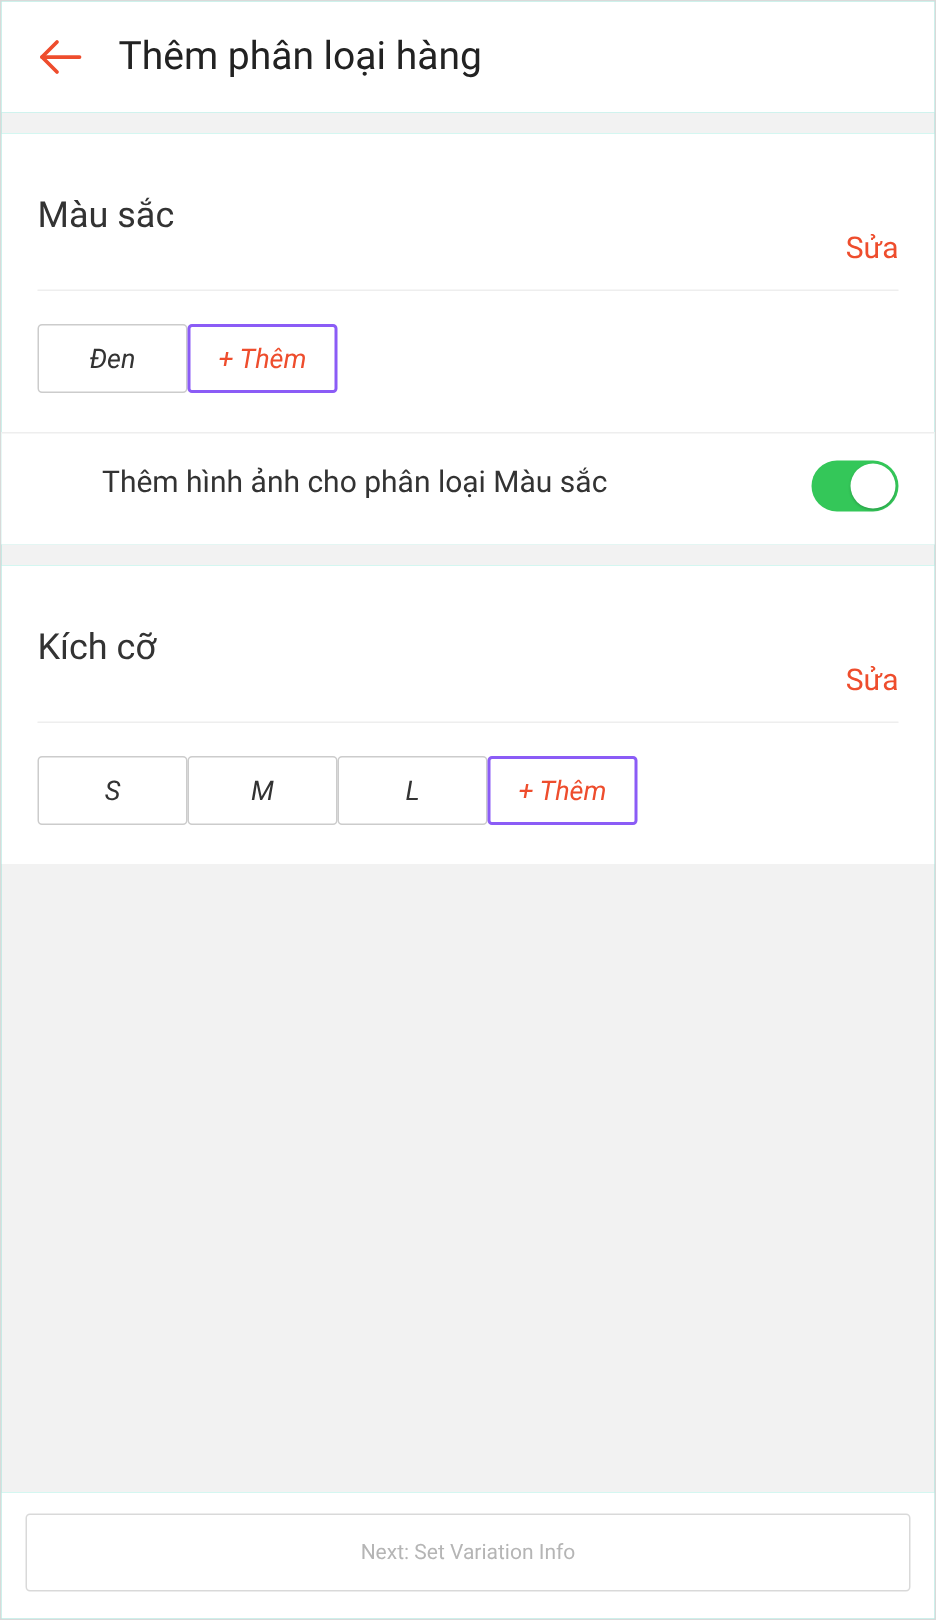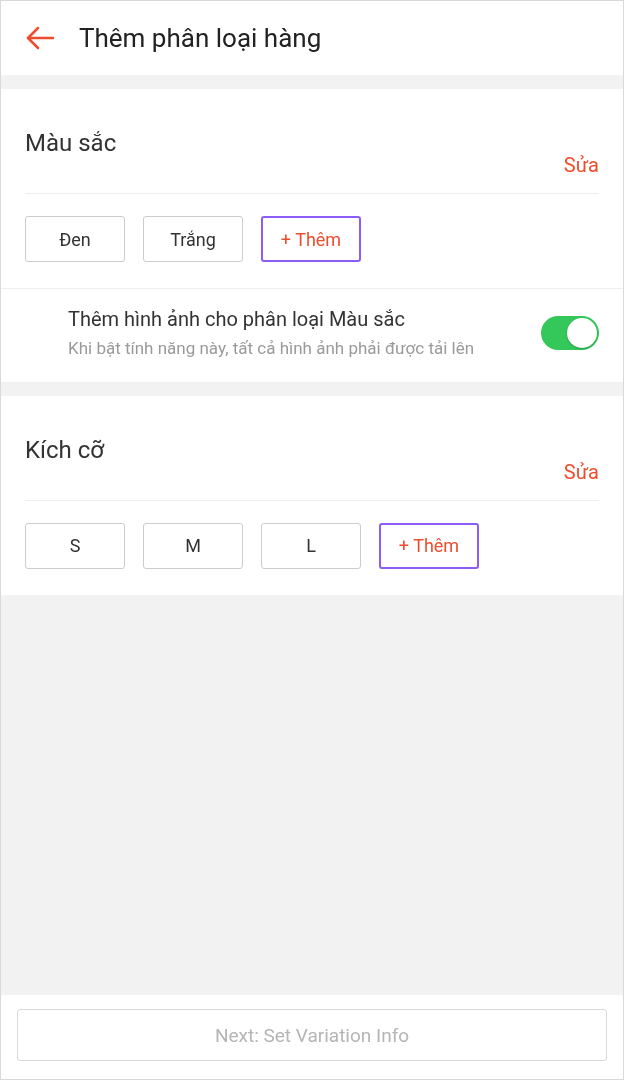--- a/index.html
+++ b/index.html
@@ -67,8 +67,8 @@
     }
     .chips {
       display: flex;
-      gap: 18px;
       padding: 22px 24px 26px 24px;
+      font-style: italic;
     }
     .chip {
       min-width: 100px;

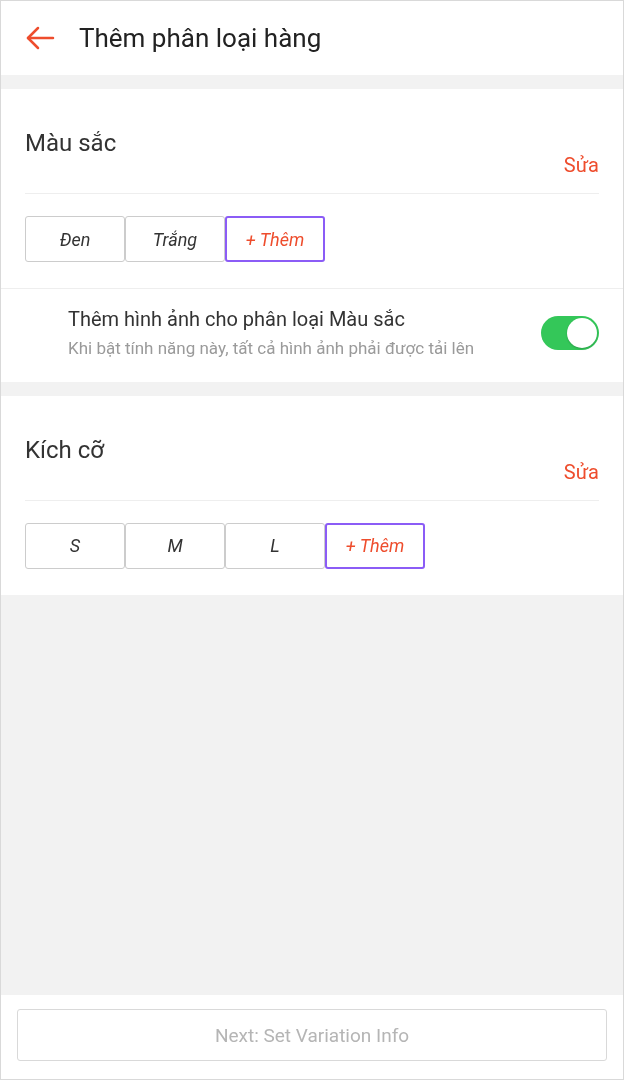--- a/index.html
+++ b/index.html
@@ -174,7 +174,6 @@
     <div class="divider"></div>
     <div class="chips">
       <div class="chip">Đen</div>
-      <div class="chip">Trắng</div>
       <div class="chip chip-accent">+ Thêm</div>
     </div>
     <div class="image-toggle-row">

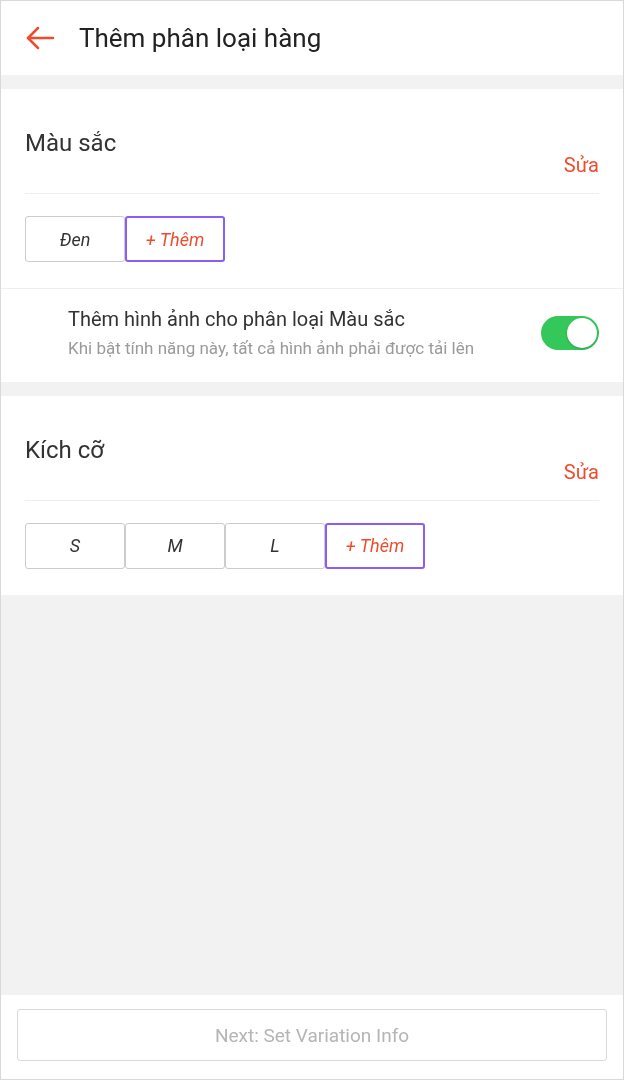--- a/index.html
+++ b/index.html
@@ -179,7 +179,6 @@
     <div class="image-toggle-row">
       <div class="image-toggle-text">
         <div class="image-toggle-title">Thêm hình ảnh cho phân loại Màu sắc</div>
-        <div class="image-toggle-sub">Khi bật tính năng này, tất cả hình ảnh phải được tải lên</div>
       </div>
       <div class="toggle">
         <div class="toggle-knob"></div>

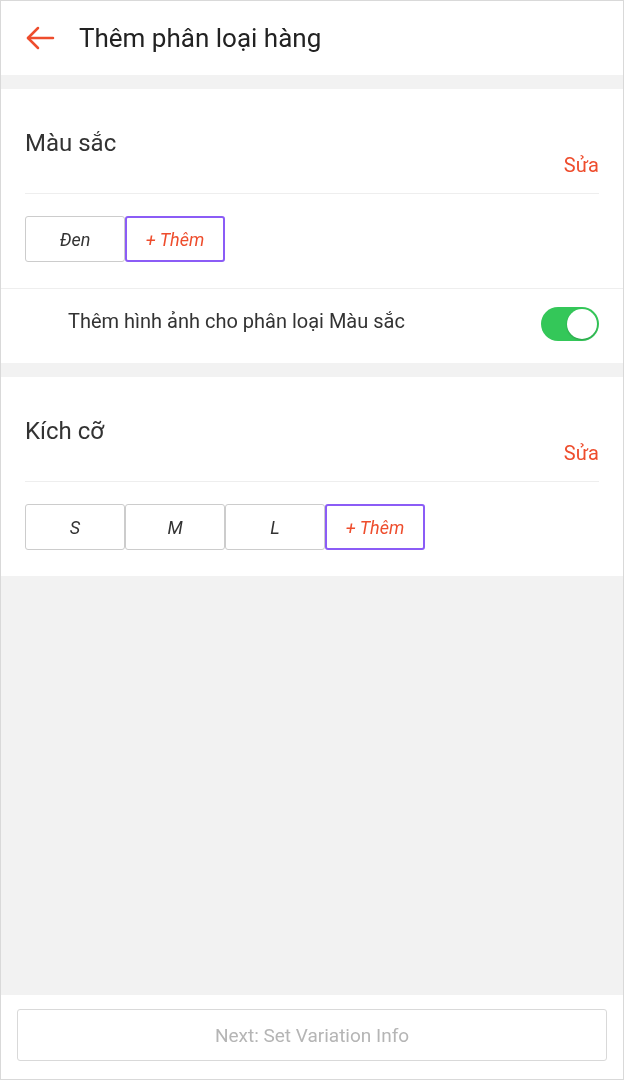--- a/index.html
+++ b/index.html
@@ -145,7 +145,7 @@
       display: flex;
       align-items: center;
       justify-content: center;
-      font-size: 19px;
+      font-size: 14px;
       color: #b5b5b5;
     }
   </style>

